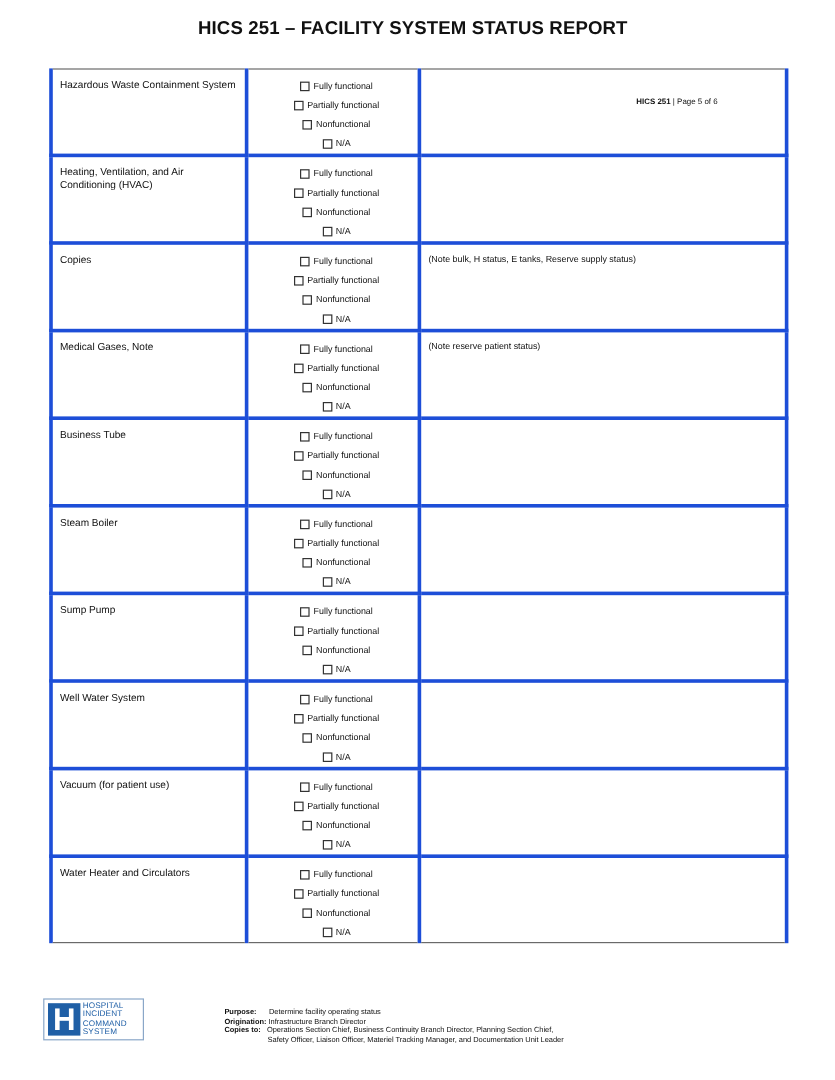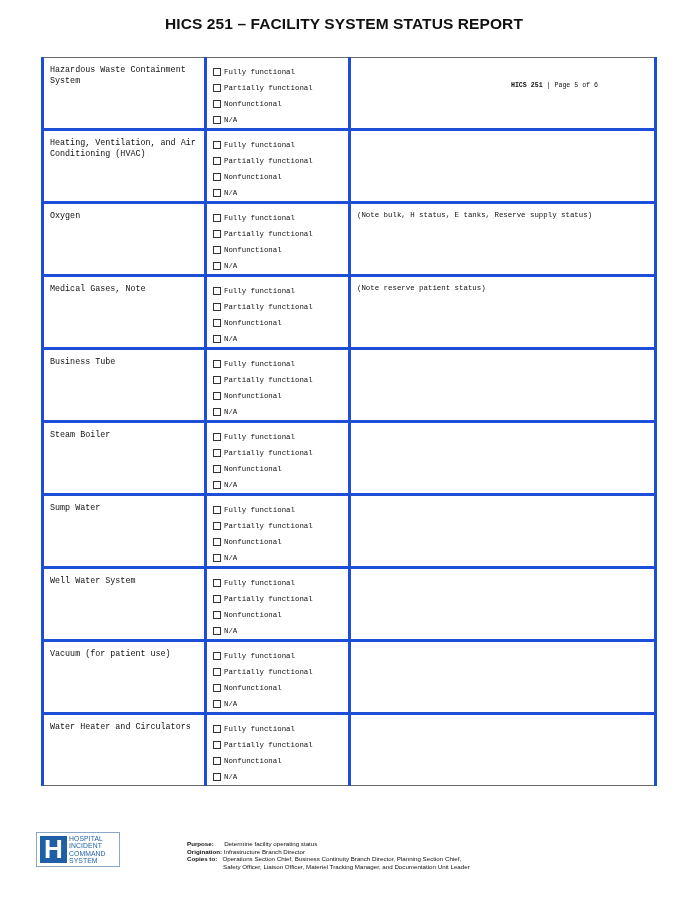--- a/index.html
+++ b/index.html
@@ -5,7 +5,7 @@
   html, body { margin:0; padding:0; background:#ffffff; }
   body { width:696px; height:900px; position:relative; font-family:"Liberation Sans", sans-serif; color:#111; overflow:hidden; }
   .title { position:absolute; top:15px; left:0; width:688px; text-align:center; font-weight:bold; font-size:15.5px; letter-spacing:0.1px; }
-  table.status { position:absolute; top:57px; left:41px; width:555px; border-collapse:collapse; table-layout:fixed;font-family:Liberation Mono, monospace; }
+  table.status { position:absolute; top:57px; left:41px; width:555px; border-collapse:collapse; table-layout:fixed; }
   table.status td { border:3px solid #1d4ed8; vertical-align:top; padding:0; height:70px; }
   table.status tr:first-child td { border-top:1.5px solid #6a6a6a; }
   table.status tr:last-child td { border-bottom:1.5px solid #6a6a6a;margin-top:40px; }

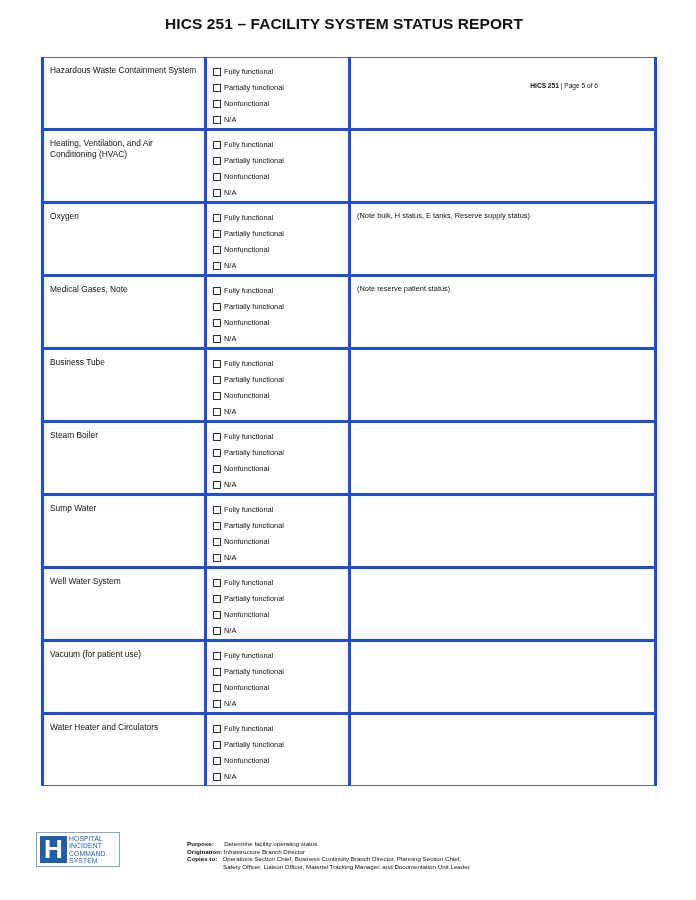--- a/index.html
+++ b/index.html
@@ -12,7 +12,7 @@
   .c1 { width:163px; } .c2 { width:144px; } .c3 { width:306px; }
   .sysname { font-size:8.4px; line-height:10.5px; padding:7px 6px 0 6px; }
   .opts { padding:6px 0 0 6px; }
-  .opt { font-size:7.4px; line-height:16px; height:16px; display:flex; align-items:center; }
+  .opt { font-size:7.4px; line-height:16px; height:16px; display:flex; align-items:center;justify-content:center; }
   .box { display:inline-block; width:6px; height:6px; border:0.8px solid #333; margin-right:3px; }
   .note { font-size:7.4px; padding:7px 6px 0 6px; }
   .pageinfo { font-size:6.6px; text-align:right; padding:24px 56px 0 0; }

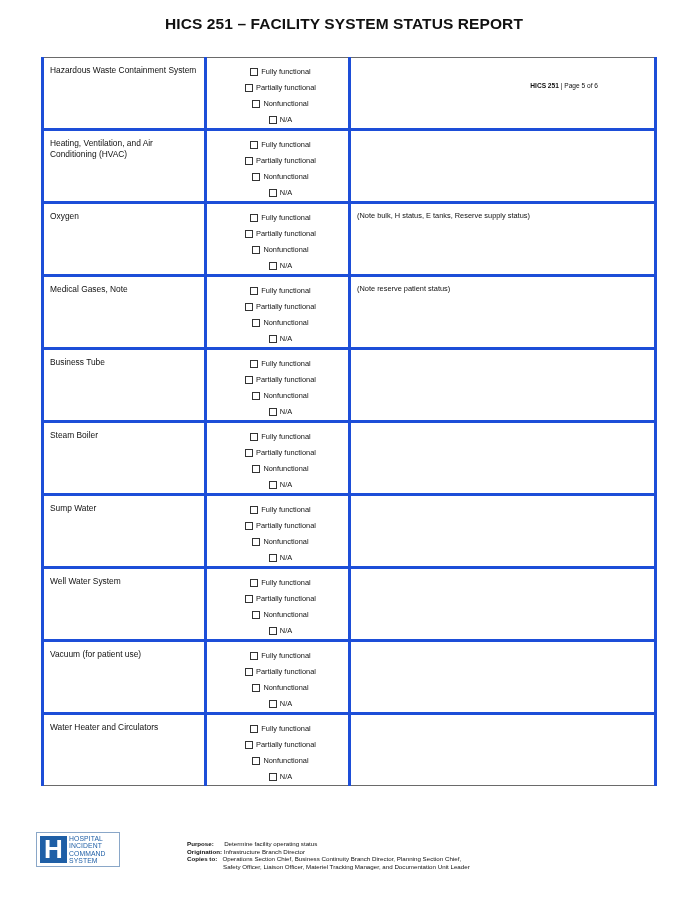--- a/index.html
+++ b/index.html
@@ -94,7 +94,7 @@
       </tr>
       <tr>
         <td>
-          <div class="sysname">Oxygen</div>
+          <div class="sysname">Copies</div>
         </td>
         <td>
           <div class="opts">

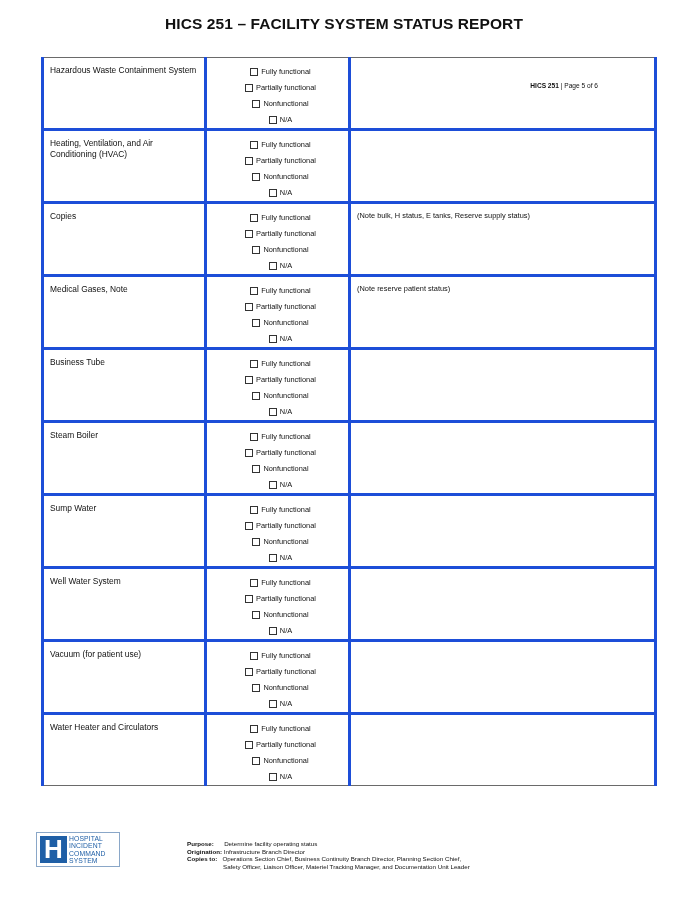--- a/index.html
+++ b/index.html
@@ -206,7 +206,7 @@
       </tr>
       <tr>
         <td>
-          <div class="sysname">Sump Water</div>
+          <div class="sysname">Sump Pump</div>
         </td>
         <td>
           <div class="opts">

